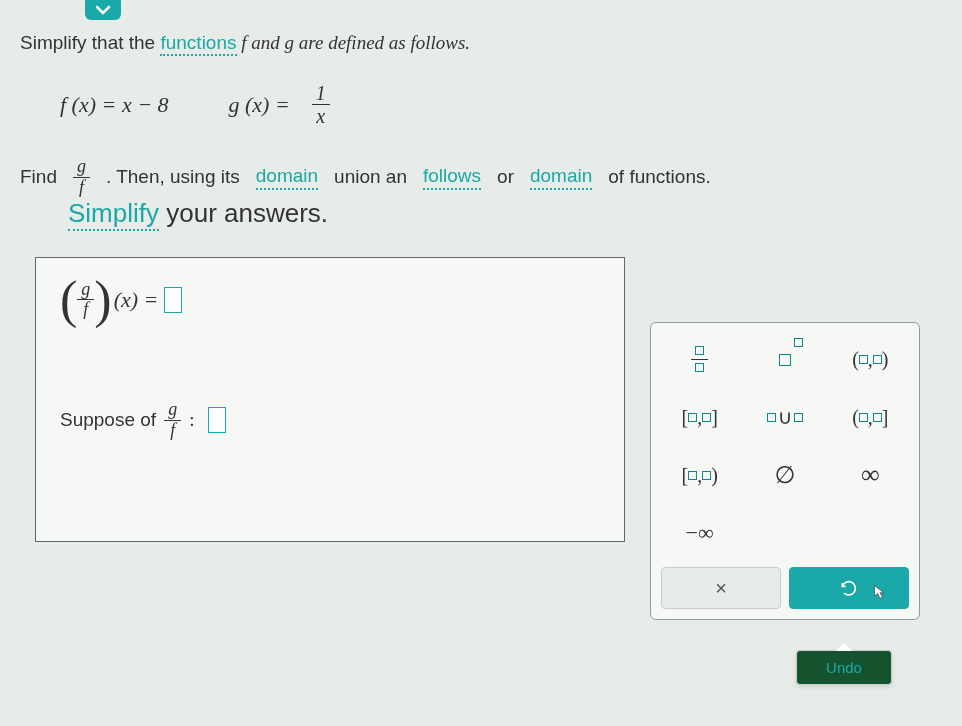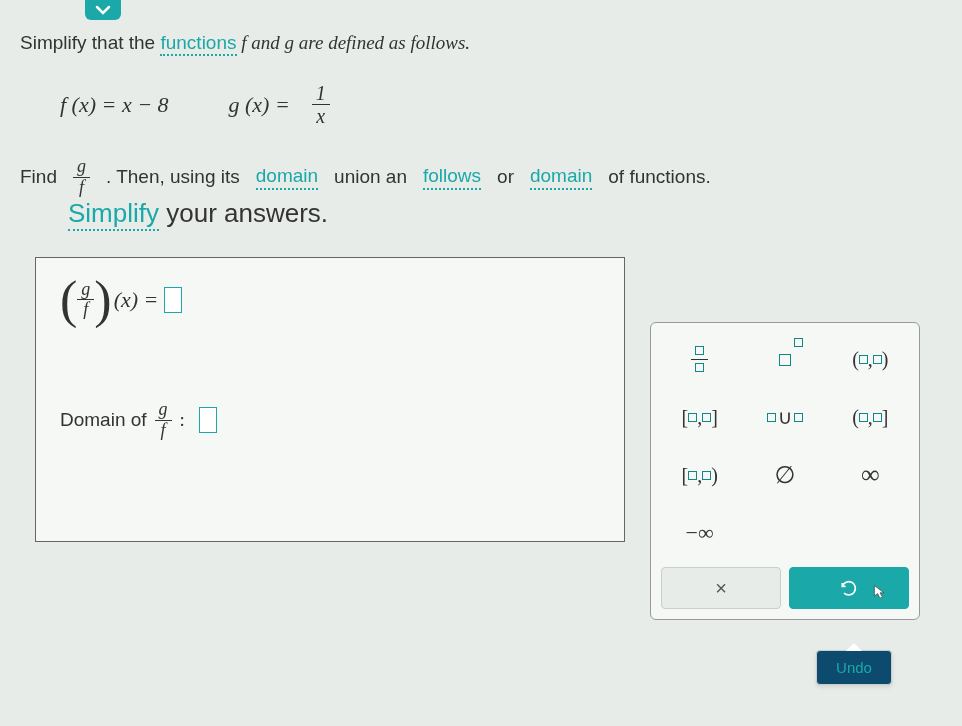--- a/index.html
+++ b/index.html
@@ -91,7 +91,7 @@
       <span class="input-box"></span>
     </div>
     <div class="answer-row2">
-      <span>Domain of </span>
+      <span>Suppose of </span>
       <span class="frac" style="font-family:'Times New Roman',serif;font-style:italic;font-size:18px;">
         <span class="num">g</span>
         <span class="den">f</span>

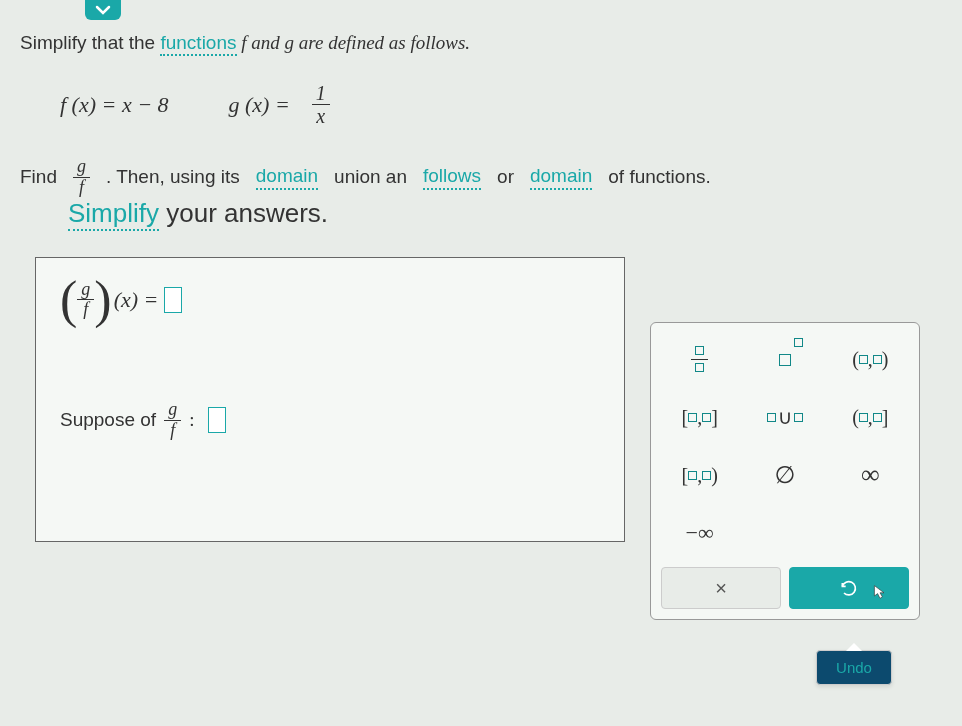--- a/index.html
+++ b/index.html
@@ -31,7 +31,7 @@
 .act-btn { flex: 1; height: 42px; border-radius: 4px; display: flex; align-items: center; justify-content: center; font-size: 20px; cursor: pointer; }
 .act-clear { background: #e8ece8; border: 1px solid #ccc; color: #555; }
 .act-reset { background: #1aa8a8; border: 1px solid #1aa8a8; color: #fff; position: relative; }
-.undo-tip { position: absolute; right: 70px; top: 650px; width: 76px; background: #0c4a6e; border: 1px solid #ccc; border-radius: 4px; padding: 8px 14px; font-size: 15px; color: #1aa8a8; text-align: center; box-shadow: 0 2px 4px rgba(0,0,0,0.1); }
+.undo-tip { position: absolute; right: 70px; top: 650px; width: 96px; background: #14532d; border: 1px solid #ccc; border-radius: 4px; padding: 8px 14px; font-size: 15px; color: #1aa8a8; text-align: center; box-shadow: 0 2px 4px rgba(0,0,0,0.1); }
 .undo-tip::before { content: ''; position: absolute; top: -8px; left: 50%; margin-left: -8px; border: 8px solid transparent; border-bottom-color: #fff; border-top: none; }
 .cursor-svg { width: 20px; height: 20px; }
 </style>

